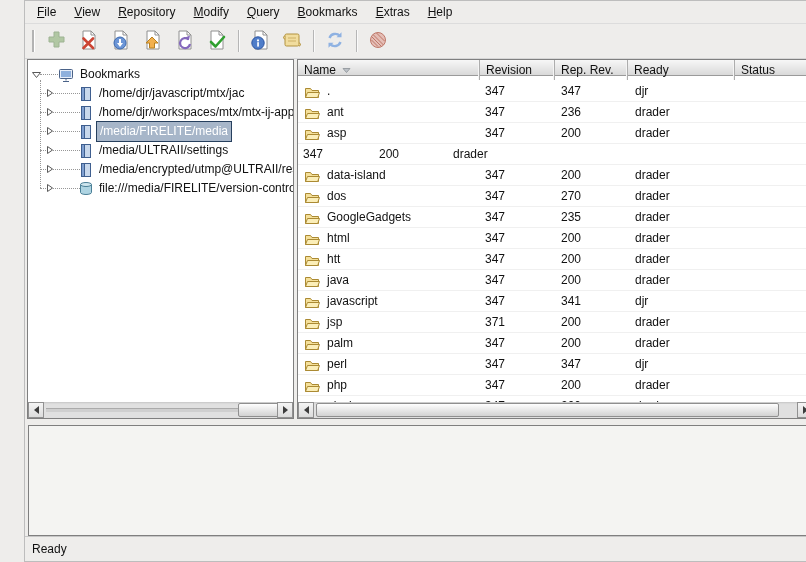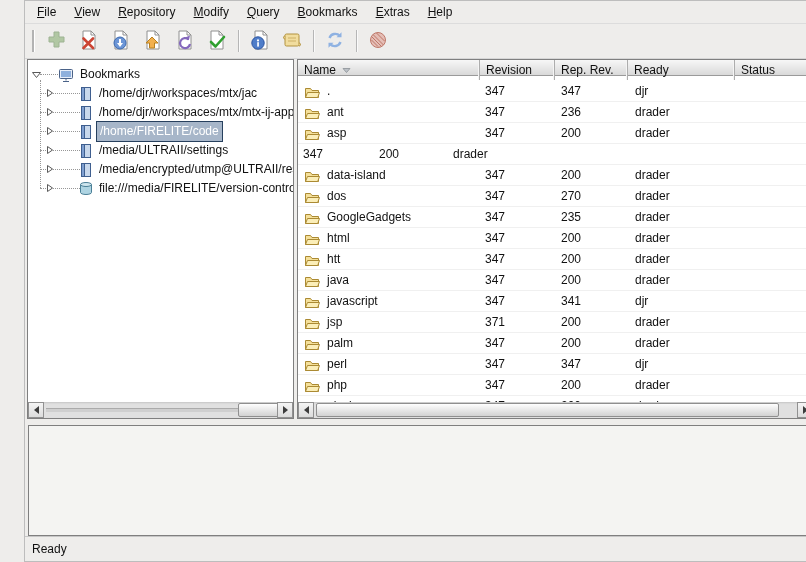--- a/index.html
+++ b/index.html
@@ -220,7 +220,7 @@
                   <rect x="3.5" y="1.5" width="3" height="13" fill="#7f9fd0" stroke="#3f5f8f"></rect>
                   <rect x="6.5" y="1.5" width="6" height="13" fill="#c8d8ec" stroke="#3f5f8f"></rect>
                 </svg></span>
-            <span class="tlabel">/home/djr/workspaces/mtx/jac</span>
+            <span class="tlabel">/home/djr/javascript/mtx/jac</span>
           </div>
 
           <div class="trow" style="top:43px;">

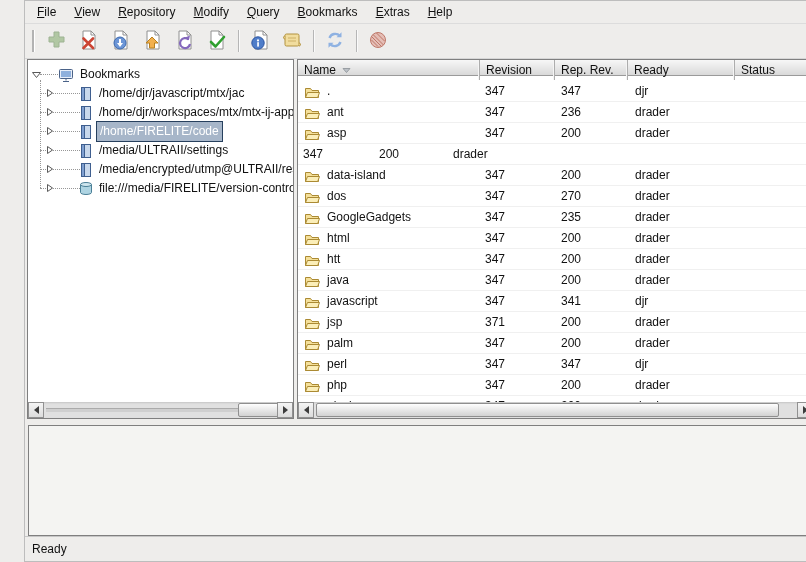--- a/index.html
+++ b/index.html
@@ -244,7 +244,7 @@
                   <rect x="3.5" y="1.5" width="3" height="13" fill="#7f9fd0" stroke="#3f5f8f"></rect>
                   <rect x="6.5" y="1.5" width="6" height="13" fill="#c8d8ec" stroke="#3f5f8f"></rect>
                 </svg></span>
-            <span class="tlabel sel">/home/FIRELITE/code</span>
+            <span class="tlabel sel">/media/FIRELITE/media</span>
           </div>
 
           <div class="trow" style="top:81px;padding-left:40px;">

